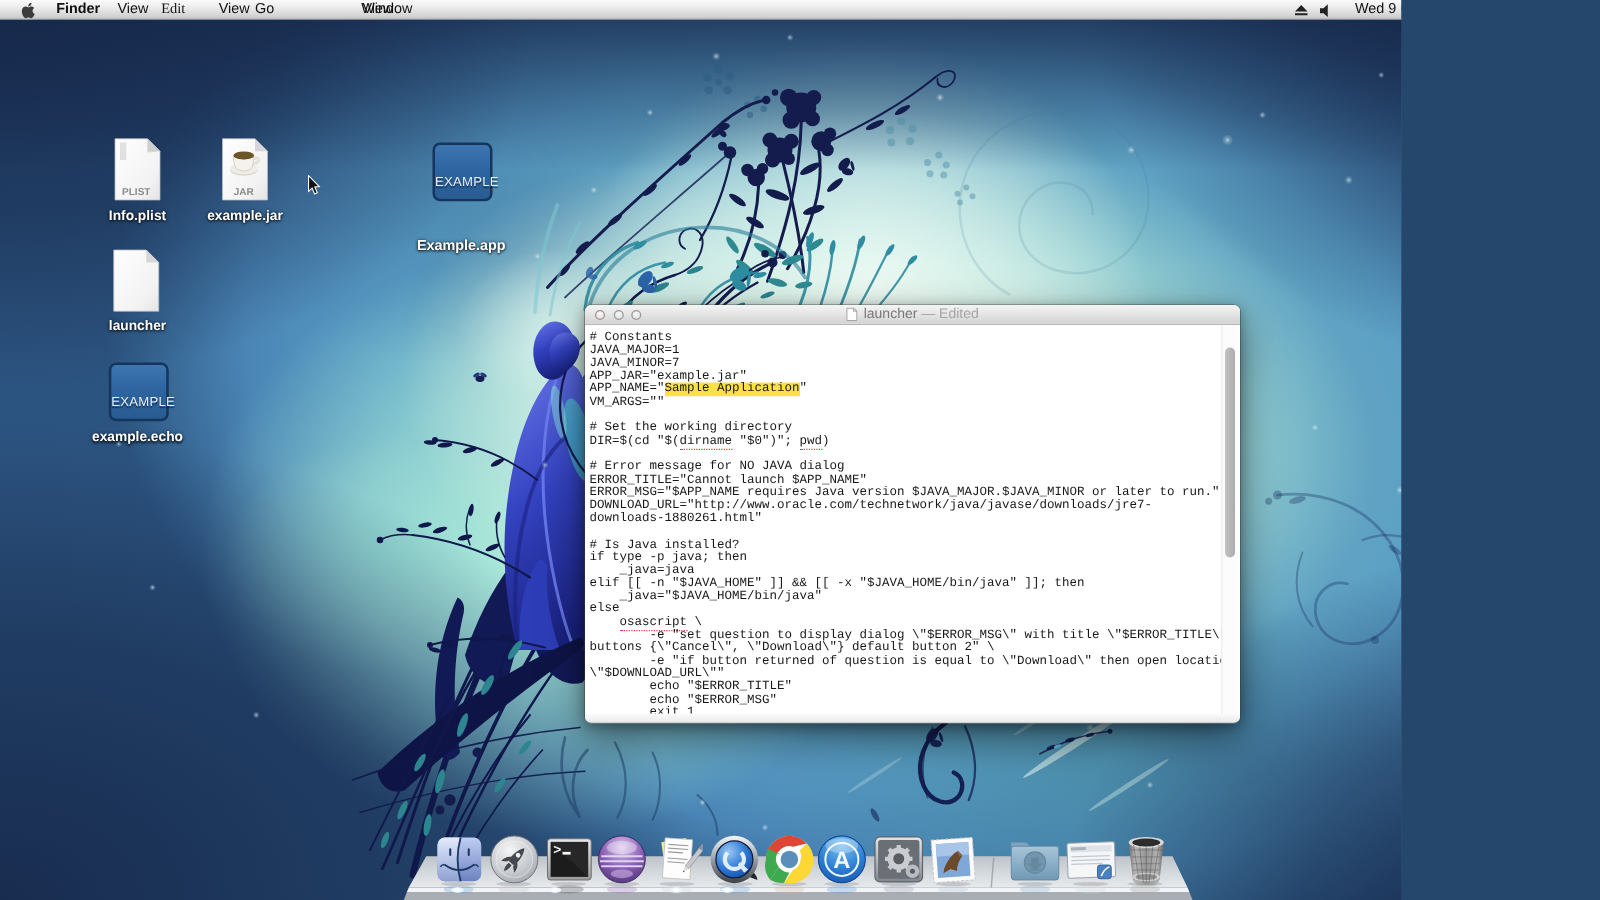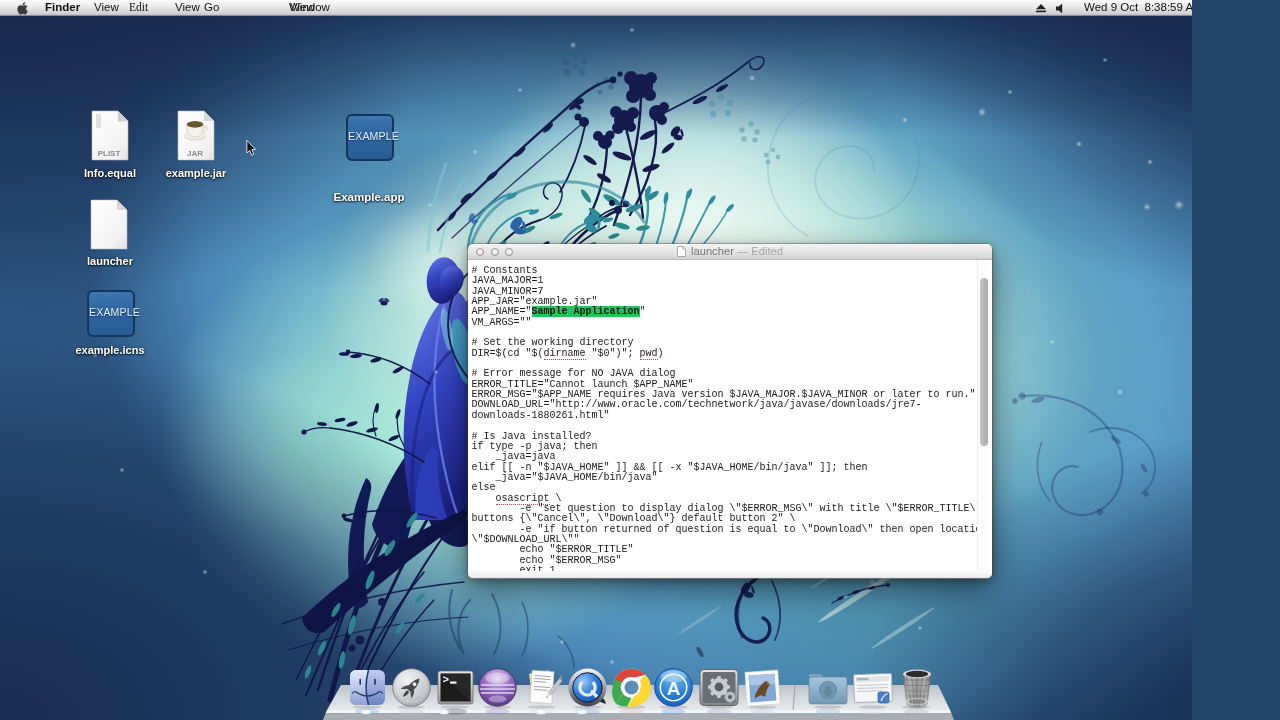--- a/index.html
+++ b/index.html
@@ -3,7 +3,7 @@
 <meta charset="utf-8">
 <style>
   html,body{margin:0;padding:0;width:1280px;height:720px;overflow:hidden;background:#26476c;font-family:"Liberation Sans",sans-serif;}
-  #stage{position:absolute;left:0;top:0;width:1192px;height:720px;overflow:hidden;}
+  #stage{position:absolute;left:0;top:0;width:1108px;height:720px;overflow:hidden;padding-left:13px;}
   #wall{position:absolute;left:0;top:0;}
   
   #menubar{position:absolute;left:0;top:0;width:1280px;height:15px;

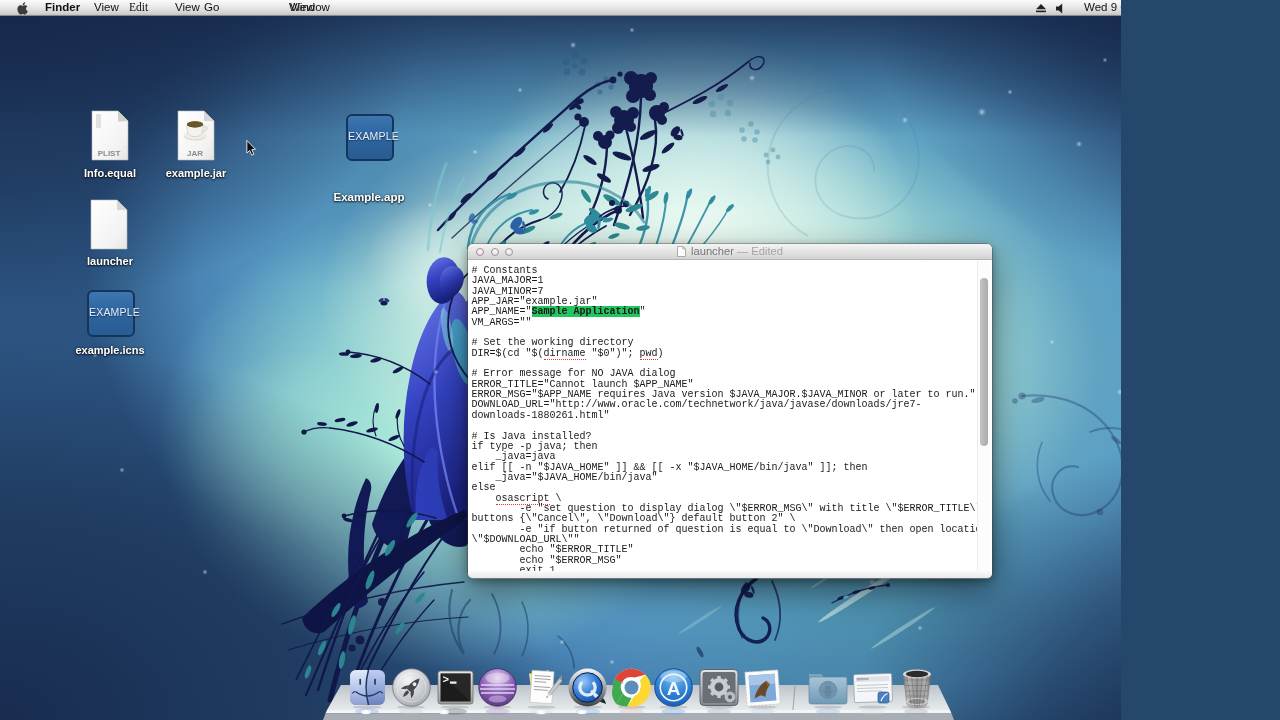--- a/index.html
+++ b/index.html
@@ -18,7 +18,7 @@
   .appsq{position:absolute;width:44px;height:43px;border:2px solid #16355c;border-radius:6px;
     background:linear-gradient(#3d76b0,#2e65a0 45%,#295c92);
     color:#e8f0f8;font-size:10.5px;text-align:center;}
-  .appsq span{position:relative;top:14px;letter-spacing:.2px;text-shadow:0 1px 1px rgba(10,30,60,.7);text-align:right;}
+  .appsq span{position:relative;top:24px;letter-spacing:.2px;text-shadow:0 1px 1px rgba(10,30,60,.7);text-align:right;}
   
   #win{position:absolute;left:468px;top:244px;width:524px;height:334px;border-radius:5px;
     background:#fff;box-shadow:0 1px 0 rgba(255,255,255,.25), 0 0 0 .5px rgba(60,60,60,.7), 0 12px 34px rgba(0,0,0,.5), 0 3px 10px rgba(0,0,0,.35);}

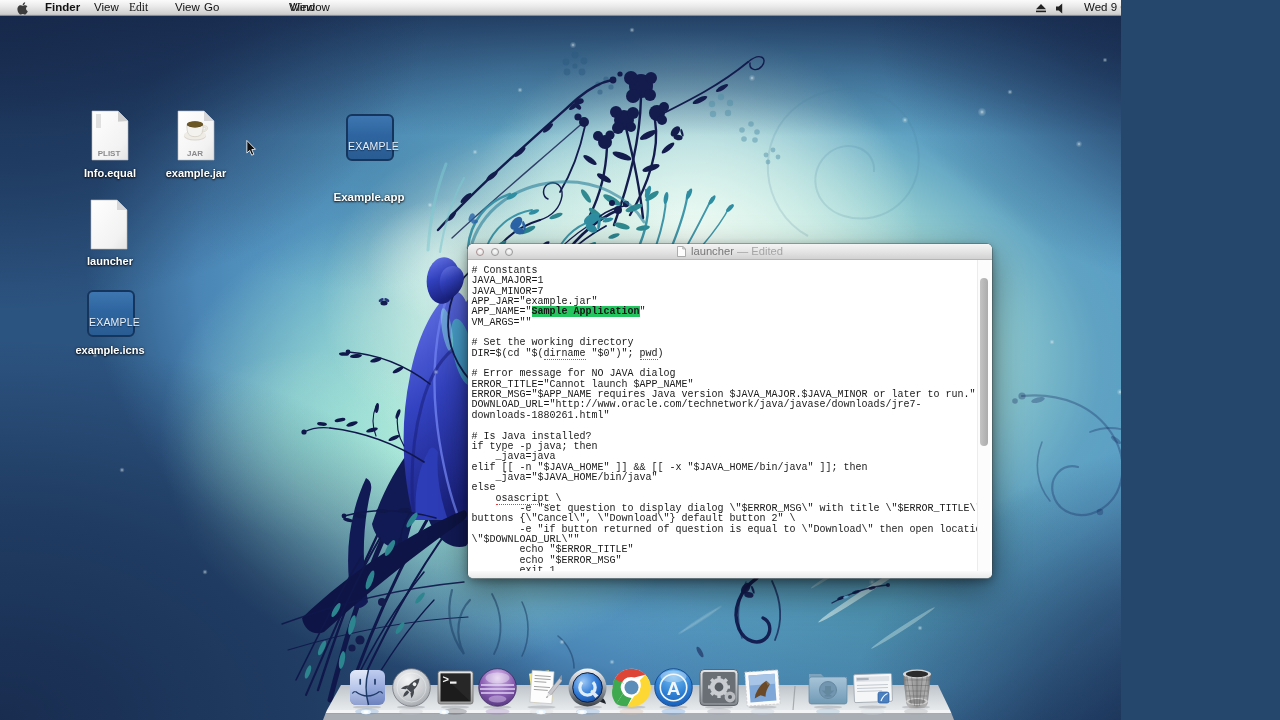--- a/index.html
+++ b/index.html
@@ -549,7 +549,7 @@
     <rect x="6" y="4" width="5" height="14" fill="#d9d9db" opacity="0.8"></rect>
     <text x="19" y="46" font-size="8" font-weight="700" fill="#8a8a8e" text-anchor="middle" font-family="Liberation Sans">PLIST</text>
   </svg>
-  <div class="dlabel" style="left:60px;top:167px;width:100px;">Info.equal</div>
+  <div class="dlabel" style="left:60px;top:167px;width:100px;">Info.plist</div>
 
   <svg class="dicon" style="left:176px;top:110px" width="40" height="52" viewBox="0 0 40 52">
     <path d="M2 1h26l10 10v39H2z" fill="url(#pg)" stroke="#b9b9bc" stroke-width="0.6"></path>

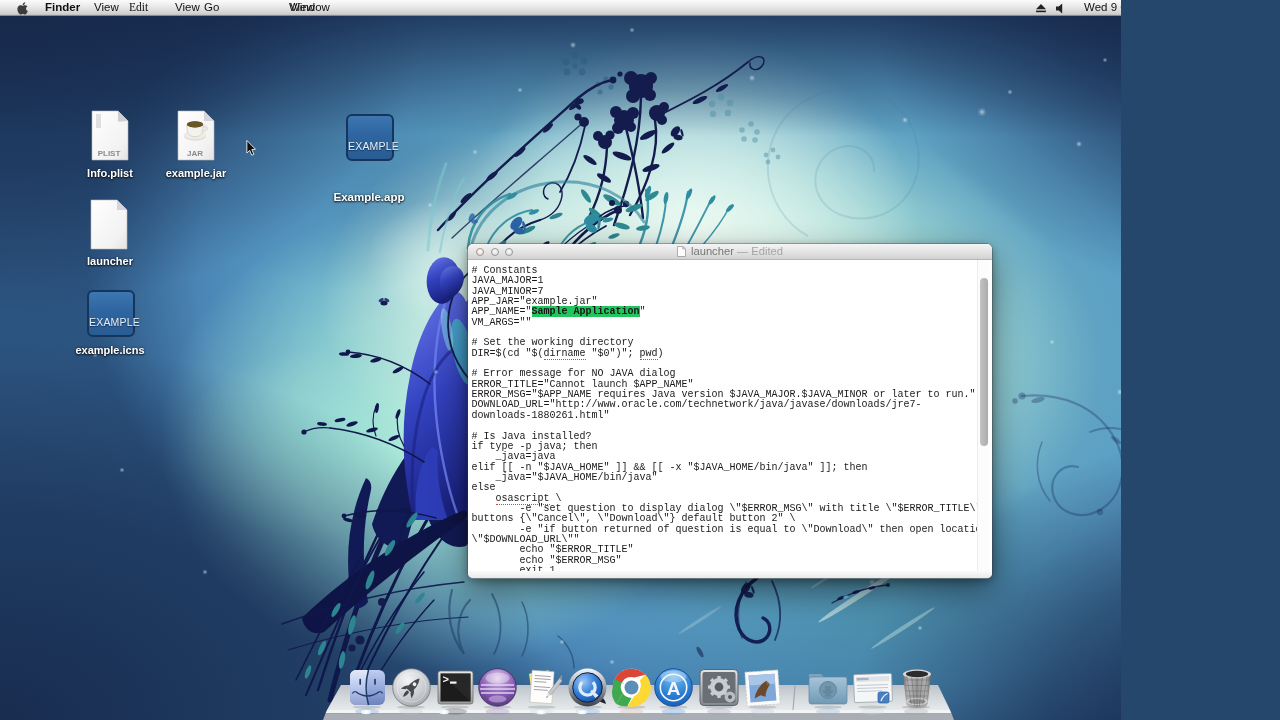--- a/index.html
+++ b/index.html
@@ -33,7 +33,7 @@
   #code{position:absolute;left:3.5px;top:6.5px;margin:0;font-family:"Liberation Mono",monospace;
     font-size:10px;line-height:10.35px;color:#181818;white-space:pre;}
   #codeclip{position:absolute;left:0;top:15.5px;right:14px;bottom:7px;overflow:hidden;}
-  .hl{background:#22c55e;font-weight:bold;}
+  .hl{background:#fde047;}
   .sp{border-bottom:1px dotted #e23c3c;}
   #scrollbar{position:absolute;top:15.5px;right:2px;width:12px;bottom:3px;background:#fcfcfc;border-left:1px solid #ececec;}
   #thumb{position:absolute;left:1.5px;top:18px;width:8.5px;height:168px;border-radius:5px;background:linear-gradient(90deg,#c3c3c3,#ababab);}

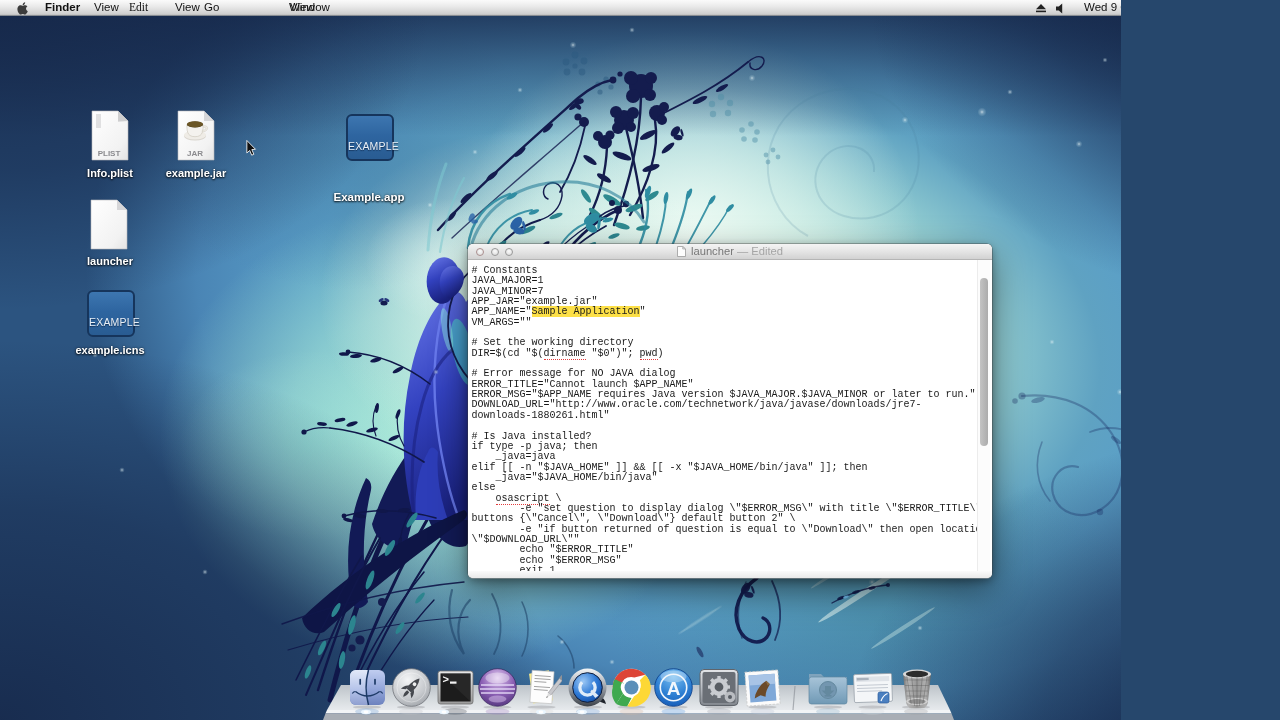--- a/index.html
+++ b/index.html
@@ -574,7 +574,7 @@
   <div class="dlabel" style="left:60px;top:255px;width:100px;">launcher</div>
 
   <div class="appsq" style="left:87px;top:290px;"><span>EXAMPLE</span></div>
-  <div class="dlabel" style="left:60px;top:344px;width:100px;">example.icns</div>
+  <div class="dlabel" style="left:60px;top:344px;width:100px;">example.echo</div>
 </div>
 
 <div id="win">

